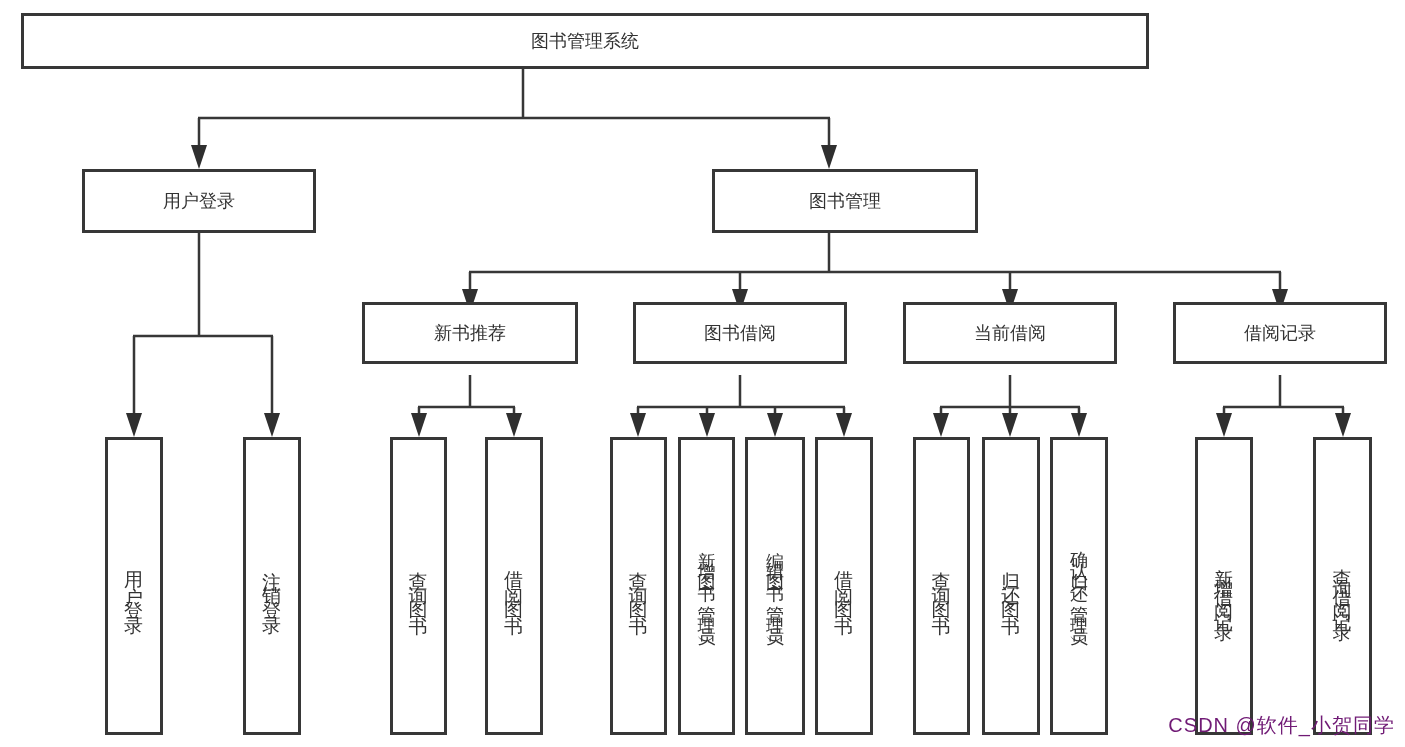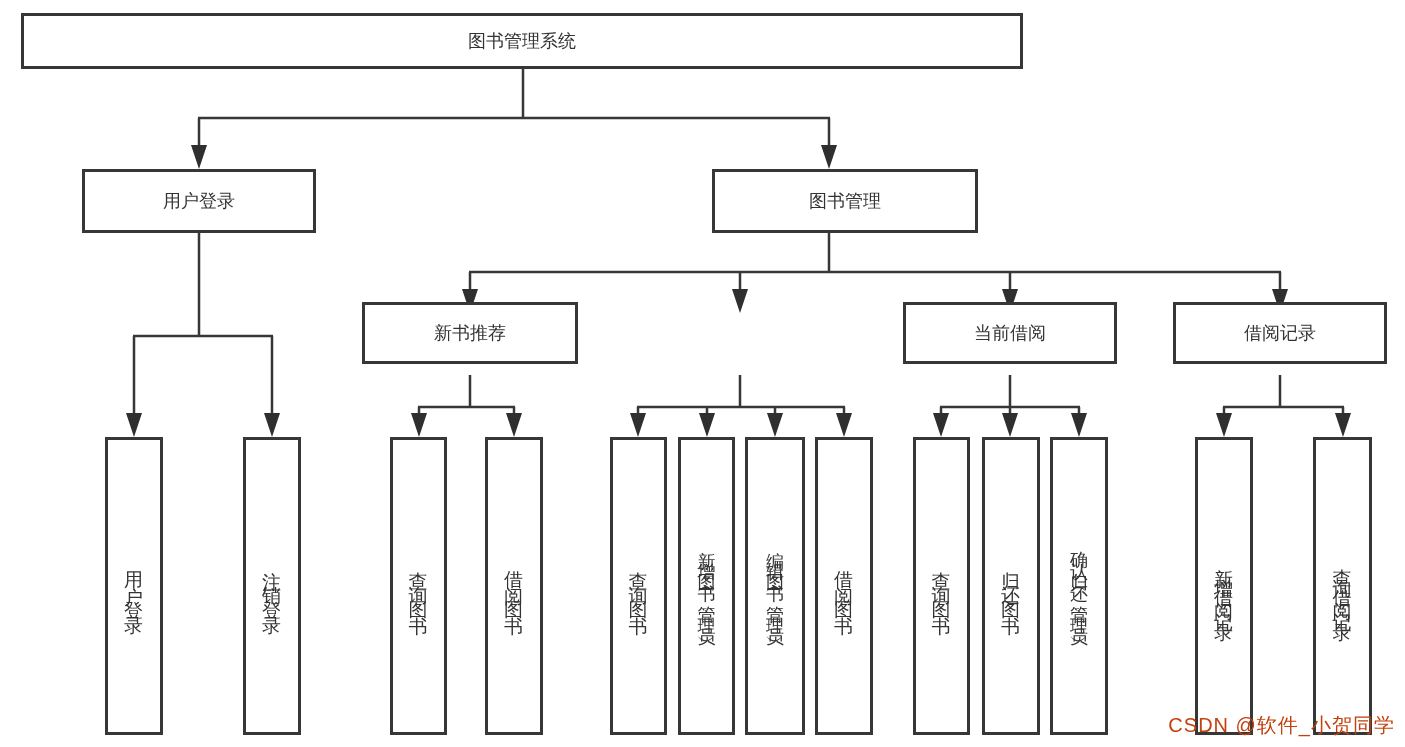--- a/index.html
+++ b/index.html
@@ -15,7 +15,7 @@
     border:3px solid #373737;display:flex;align-items:center;justify-content:center;
     text-align:center;white-space:nowrap;
   }
-  .root{left:21px;top:13px;width:1002px;height:56px;font-size:18px;}
+  .root{left:21px;top:13px;width:1128px;height:56px;font-size:18px;}
   .lv1{top:169px;height:64px;font-size:18px;}
   .n-user{left:82px;width:234px;}
   .n-book{left:712px;width:266px;}

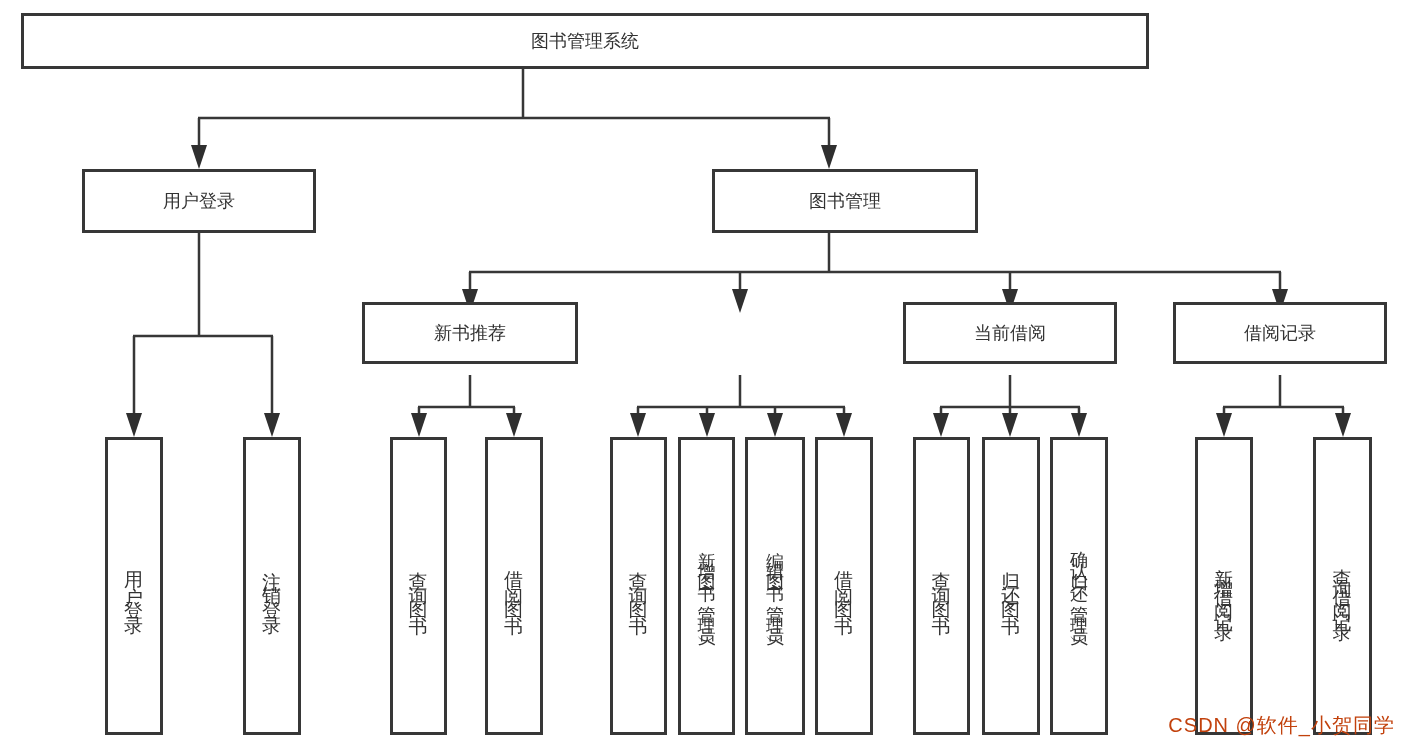--- a/index.html
+++ b/index.html
@@ -113,6 +113,7 @@
   <div class="node lv1 n-book">图书管理</div>
 
   <div class="node lv2 n-rec">新书推荐</div>
+  <div class="node lv2 n-bor">图书借阅</div>
   <div class="node lv2 n-cur">当前借阅</div>
   <div class="node lv2 n-his">借阅记录</div>
 

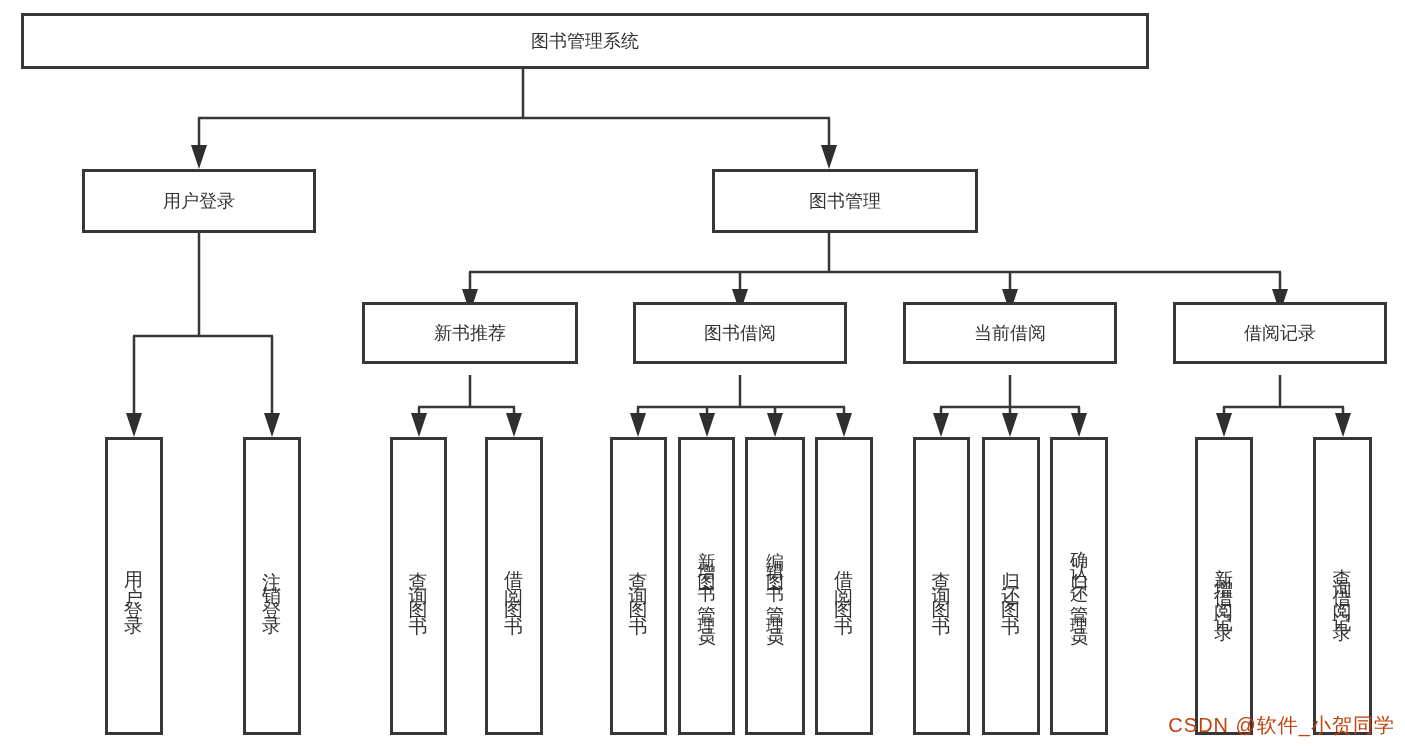--- a/index.html
+++ b/index.html
@@ -43,7 +43,7 @@
   .lf13{left:1313px;width:59px;}
   .watermark{
     position:absolute;right:10px;bottom:8px;z-index:5;
-    font-size:20px;color:#c2410c;letter-spacing:1px;white-space:nowrap;margin-left:46px;
+    font-size:20px;color:#701a75;letter-spacing:1px;white-space:nowrap;margin-left:46px;
   }
 </style>
 </head>

